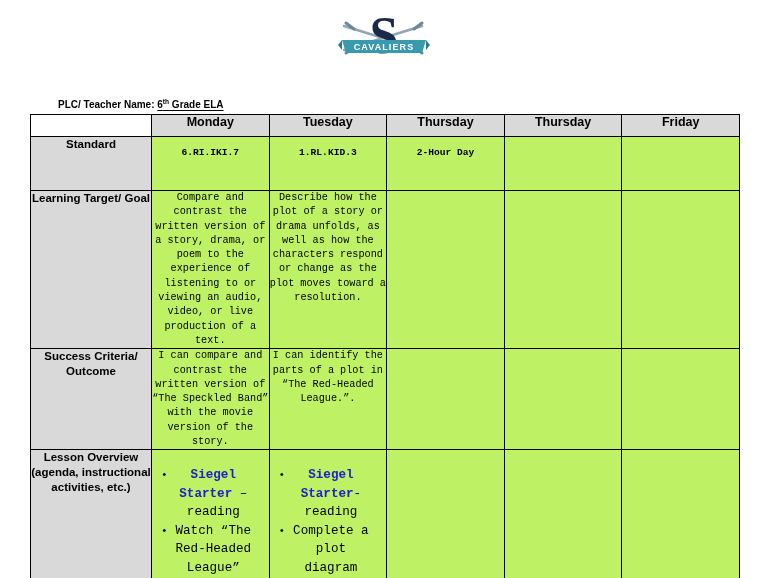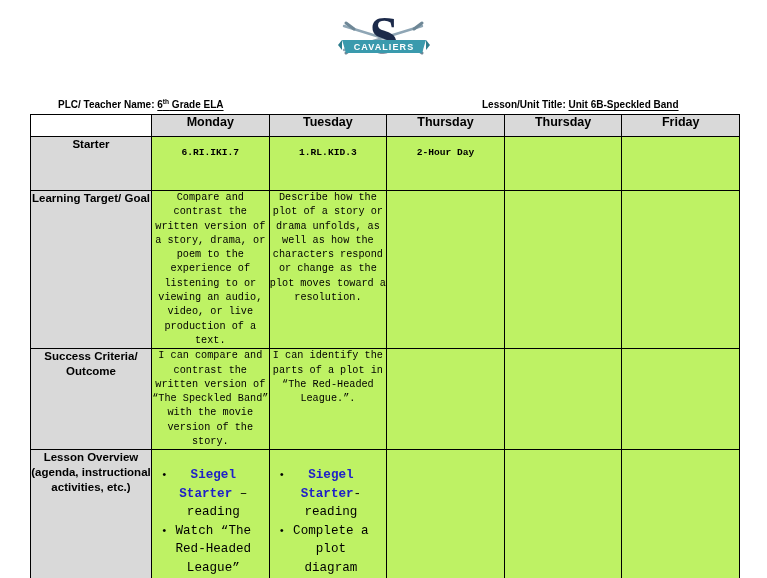--- a/index.html
+++ b/index.html
@@ -193,10 +193,6 @@
     </div>
 
 
-    <div class="hdr-field f3">
-      <span class="hdr-label">Lesson/Unit Title:</span>
-      <span class="hdr-value">Unit 6B-Speckled Band</span>
-    </div>
   </div>
 
   <table class="plan-table">

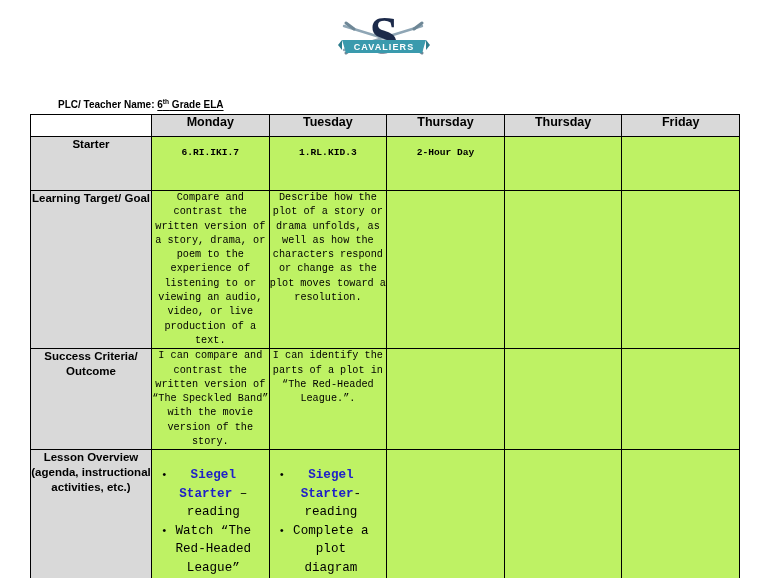--- a/index.html
+++ b/index.html
@@ -216,7 +216,7 @@
     </tr>
 
     <tr class="r-standard">
-      <td class="row-label">Starter</td>
+      <td class="row-label">Standard</td>
       <td class="cell standard">6.RI.IKI.7</td>
       <td class="cell standard">1.RL.KID.3</td>
       <td class="cell standard">2-Hour Day</td>

